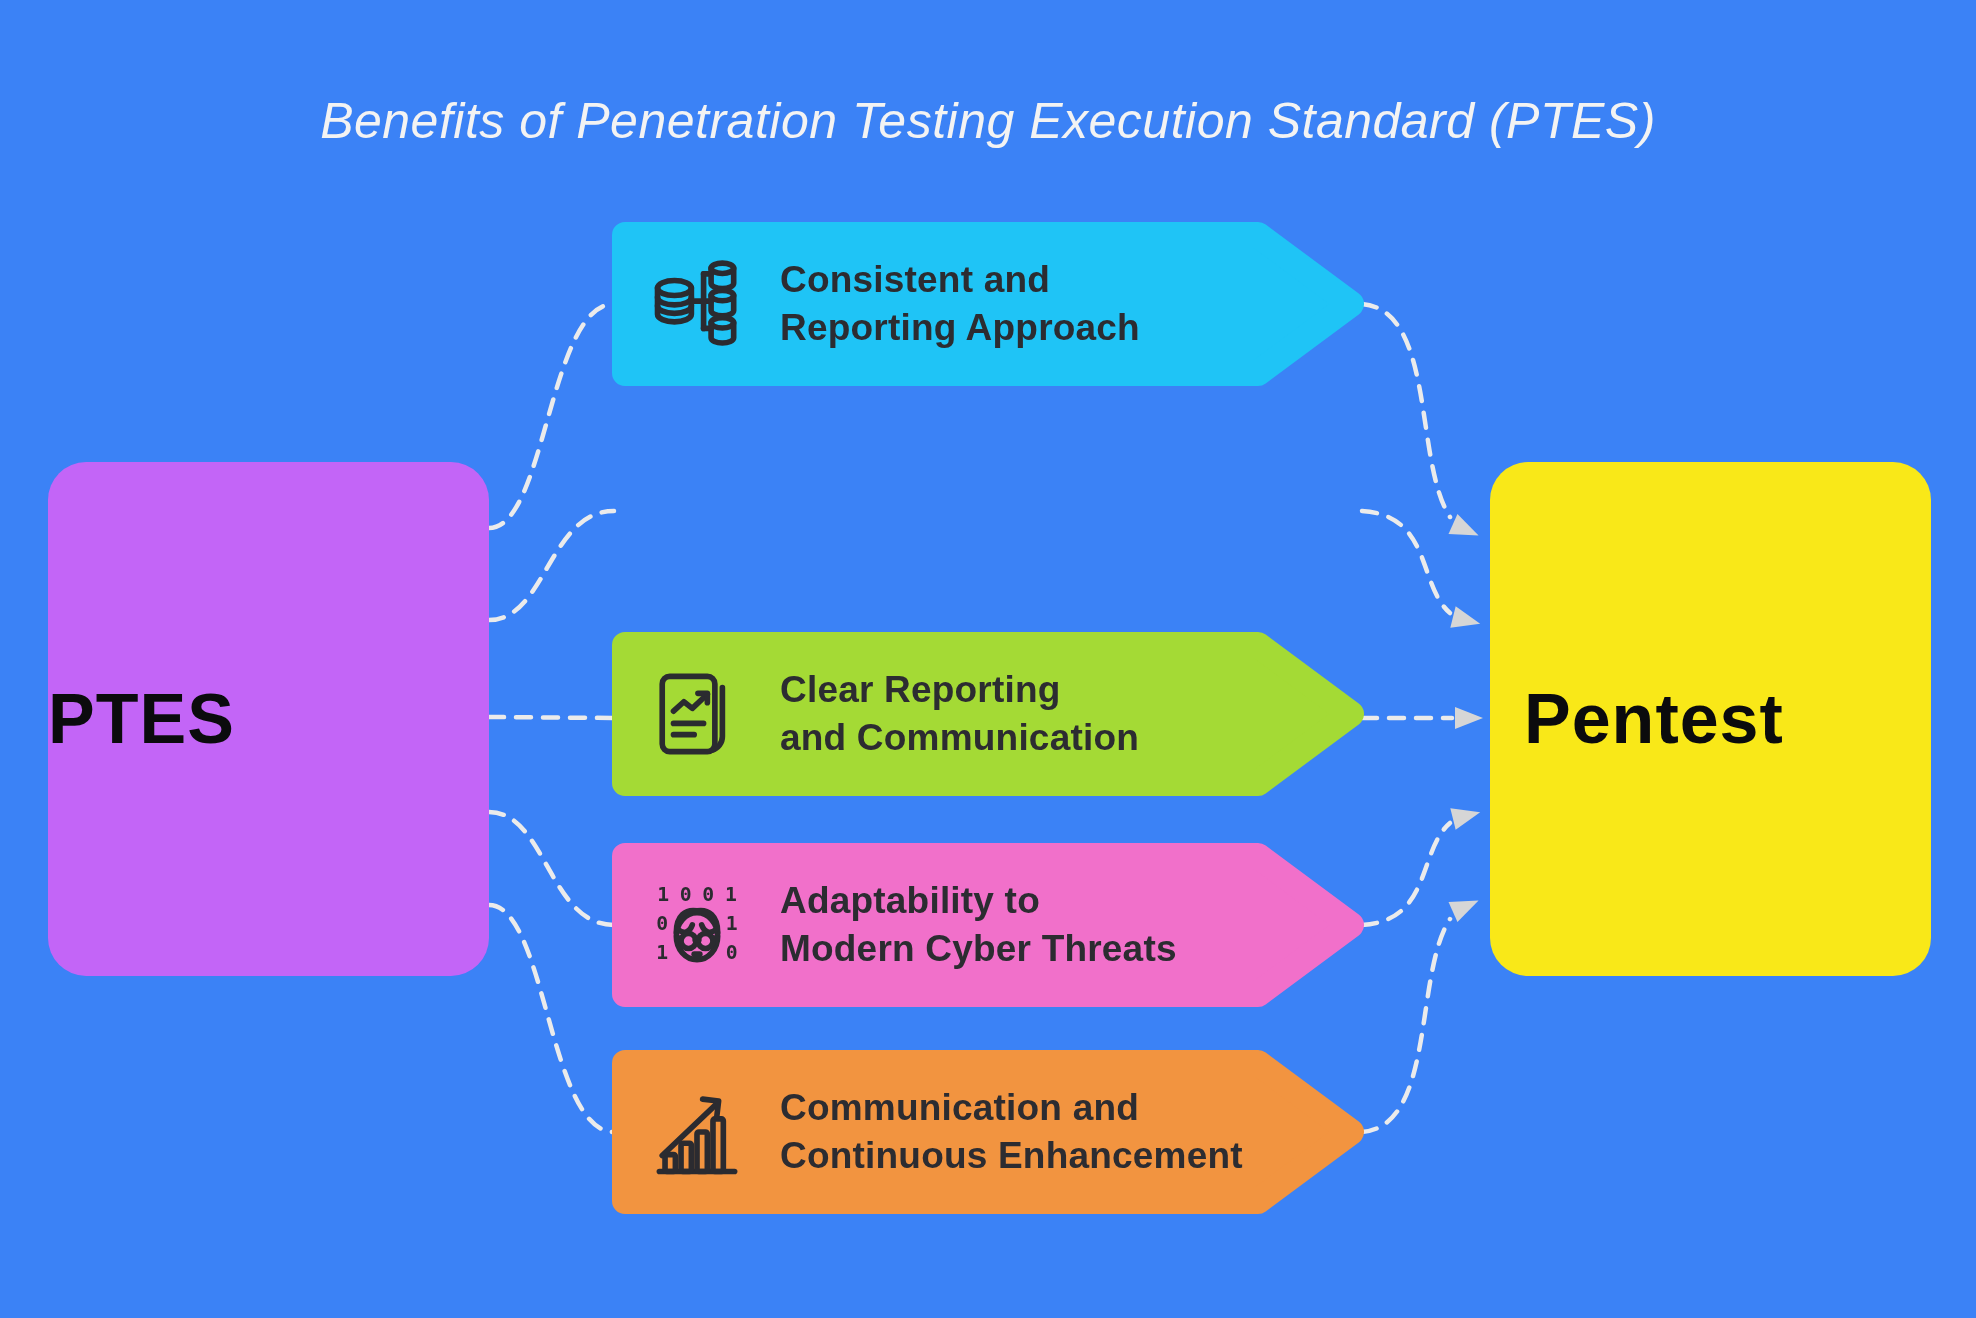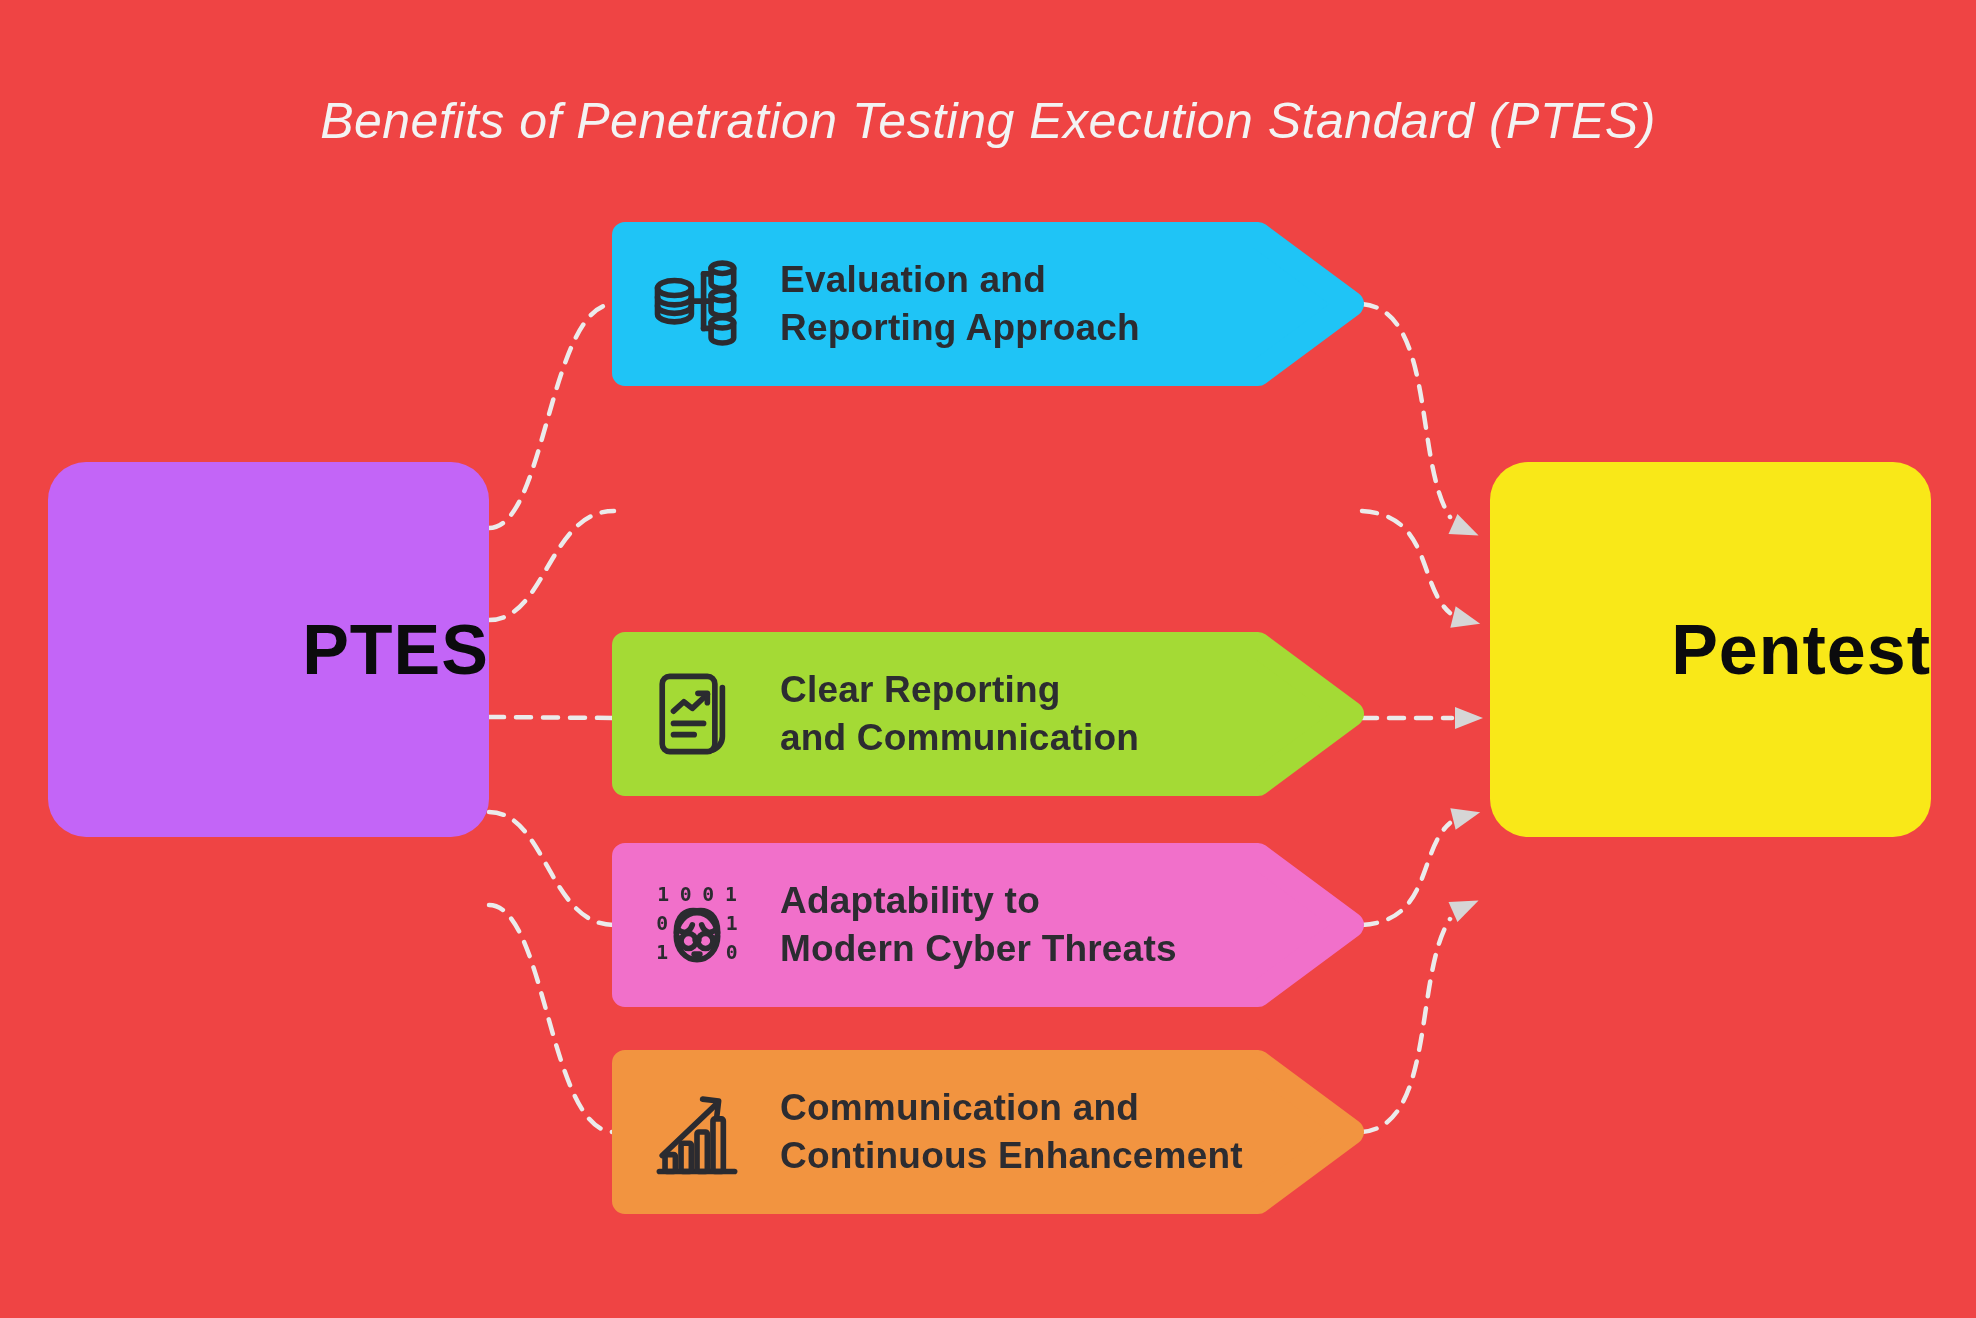--- a/index.html
+++ b/index.html
@@ -69,7 +69,7 @@
 </head>
 <body>
 
-<div class="canvas" style="background: #ef4444;">
+<div class="canvas" style="background: #3b82f6;">
 
   <h1 class="title" style="color: rgb(243, 243, 243);">Benefits of Penetration Testing Execution Standard (PTES)</h1>
 

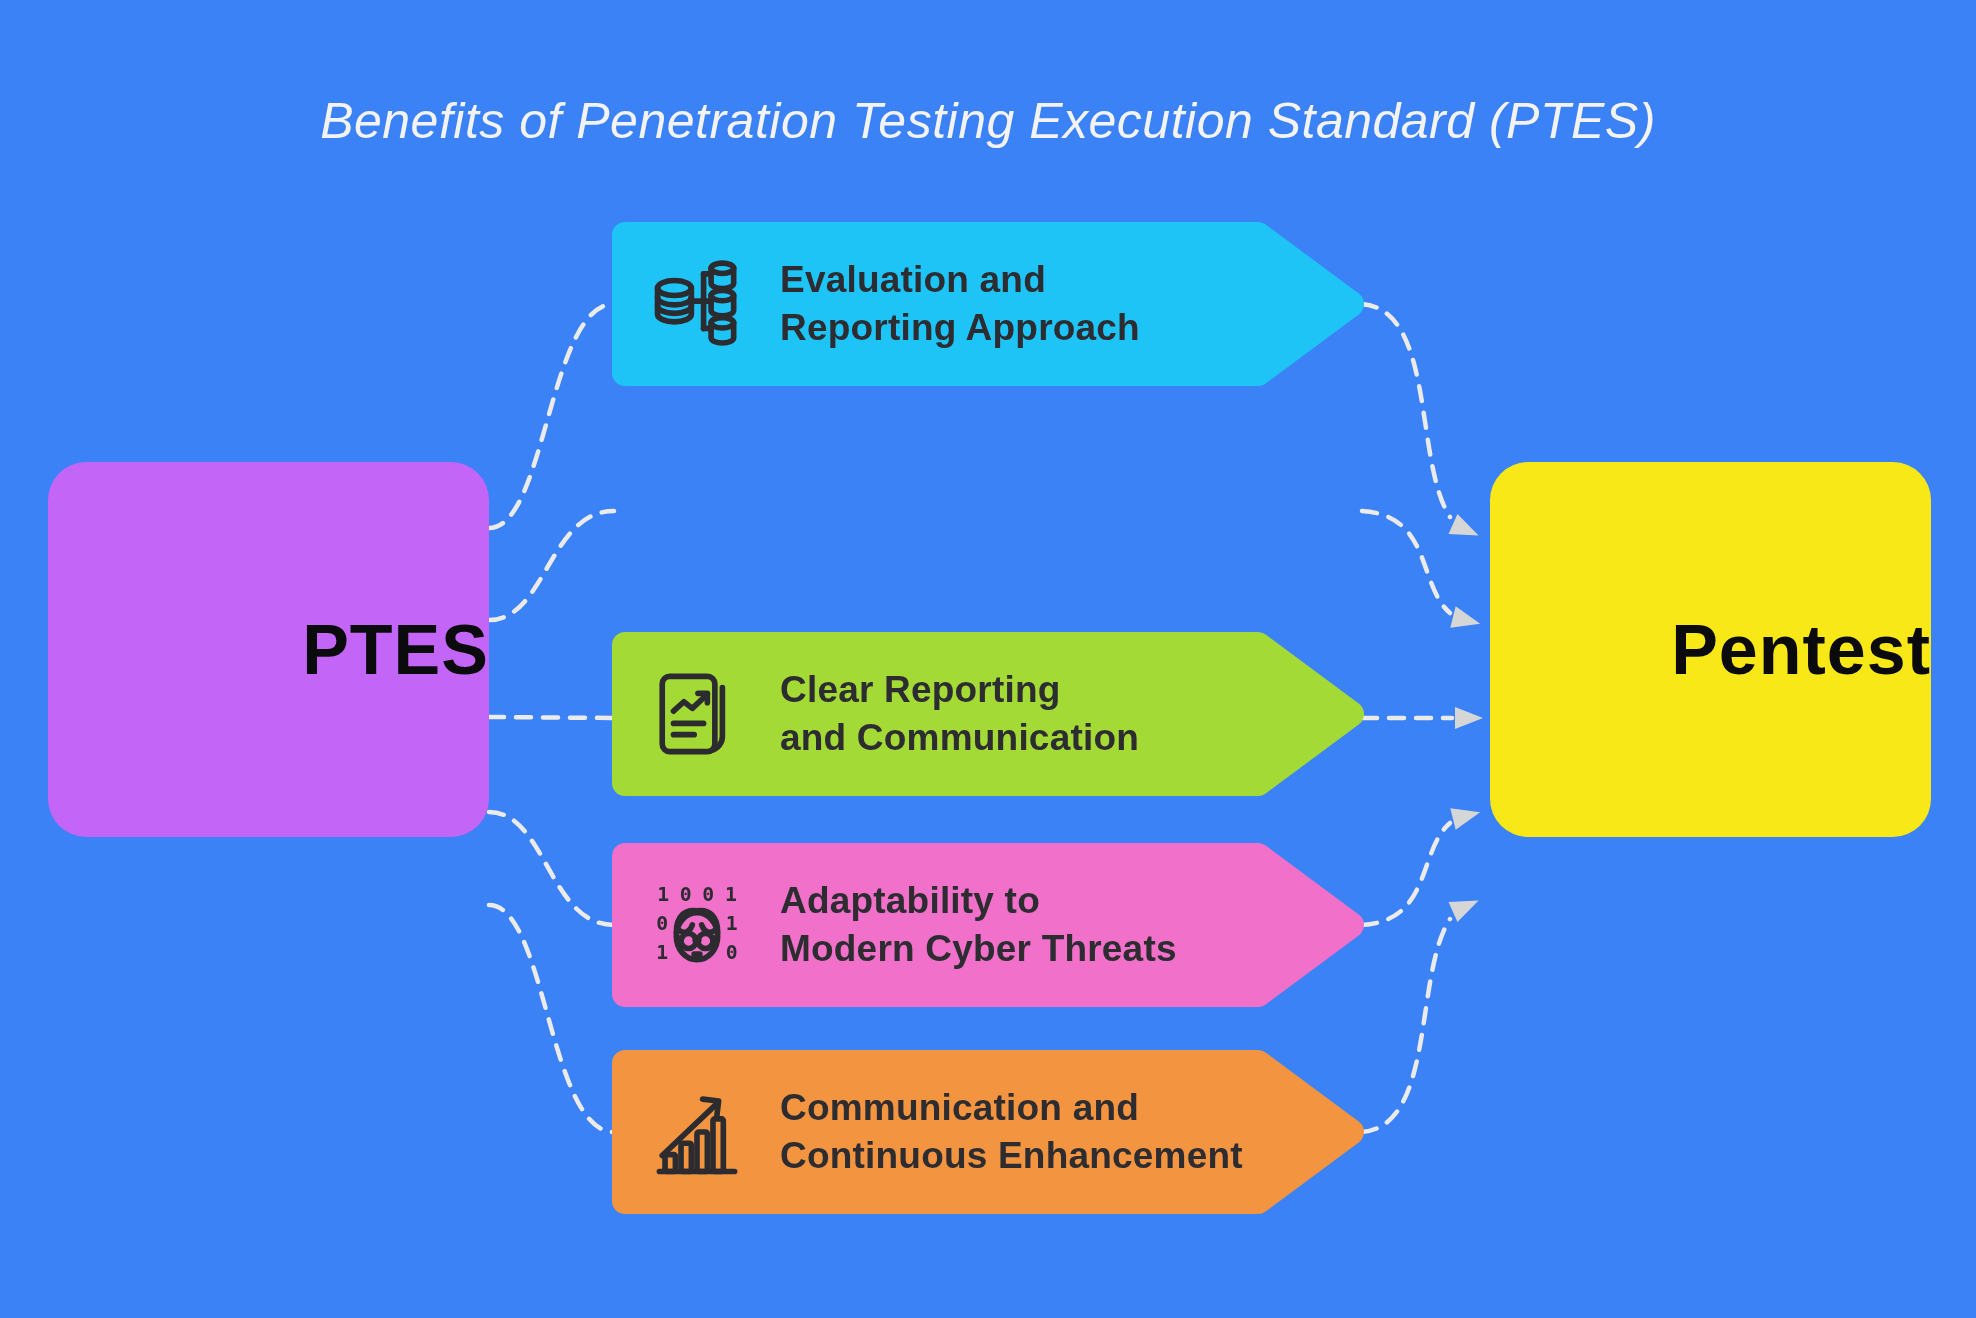--- a/index.html
+++ b/index.html
@@ -131,7 +131,7 @@
         </svg>
       </span>
       <div class="label" style="color: rgb(44, 44, 49);">
-        <span>Evaluation and</span><br>
+        <span>Consistent and</span><br>
         <span>Reporting Approach</span>
       </div>
     </div>

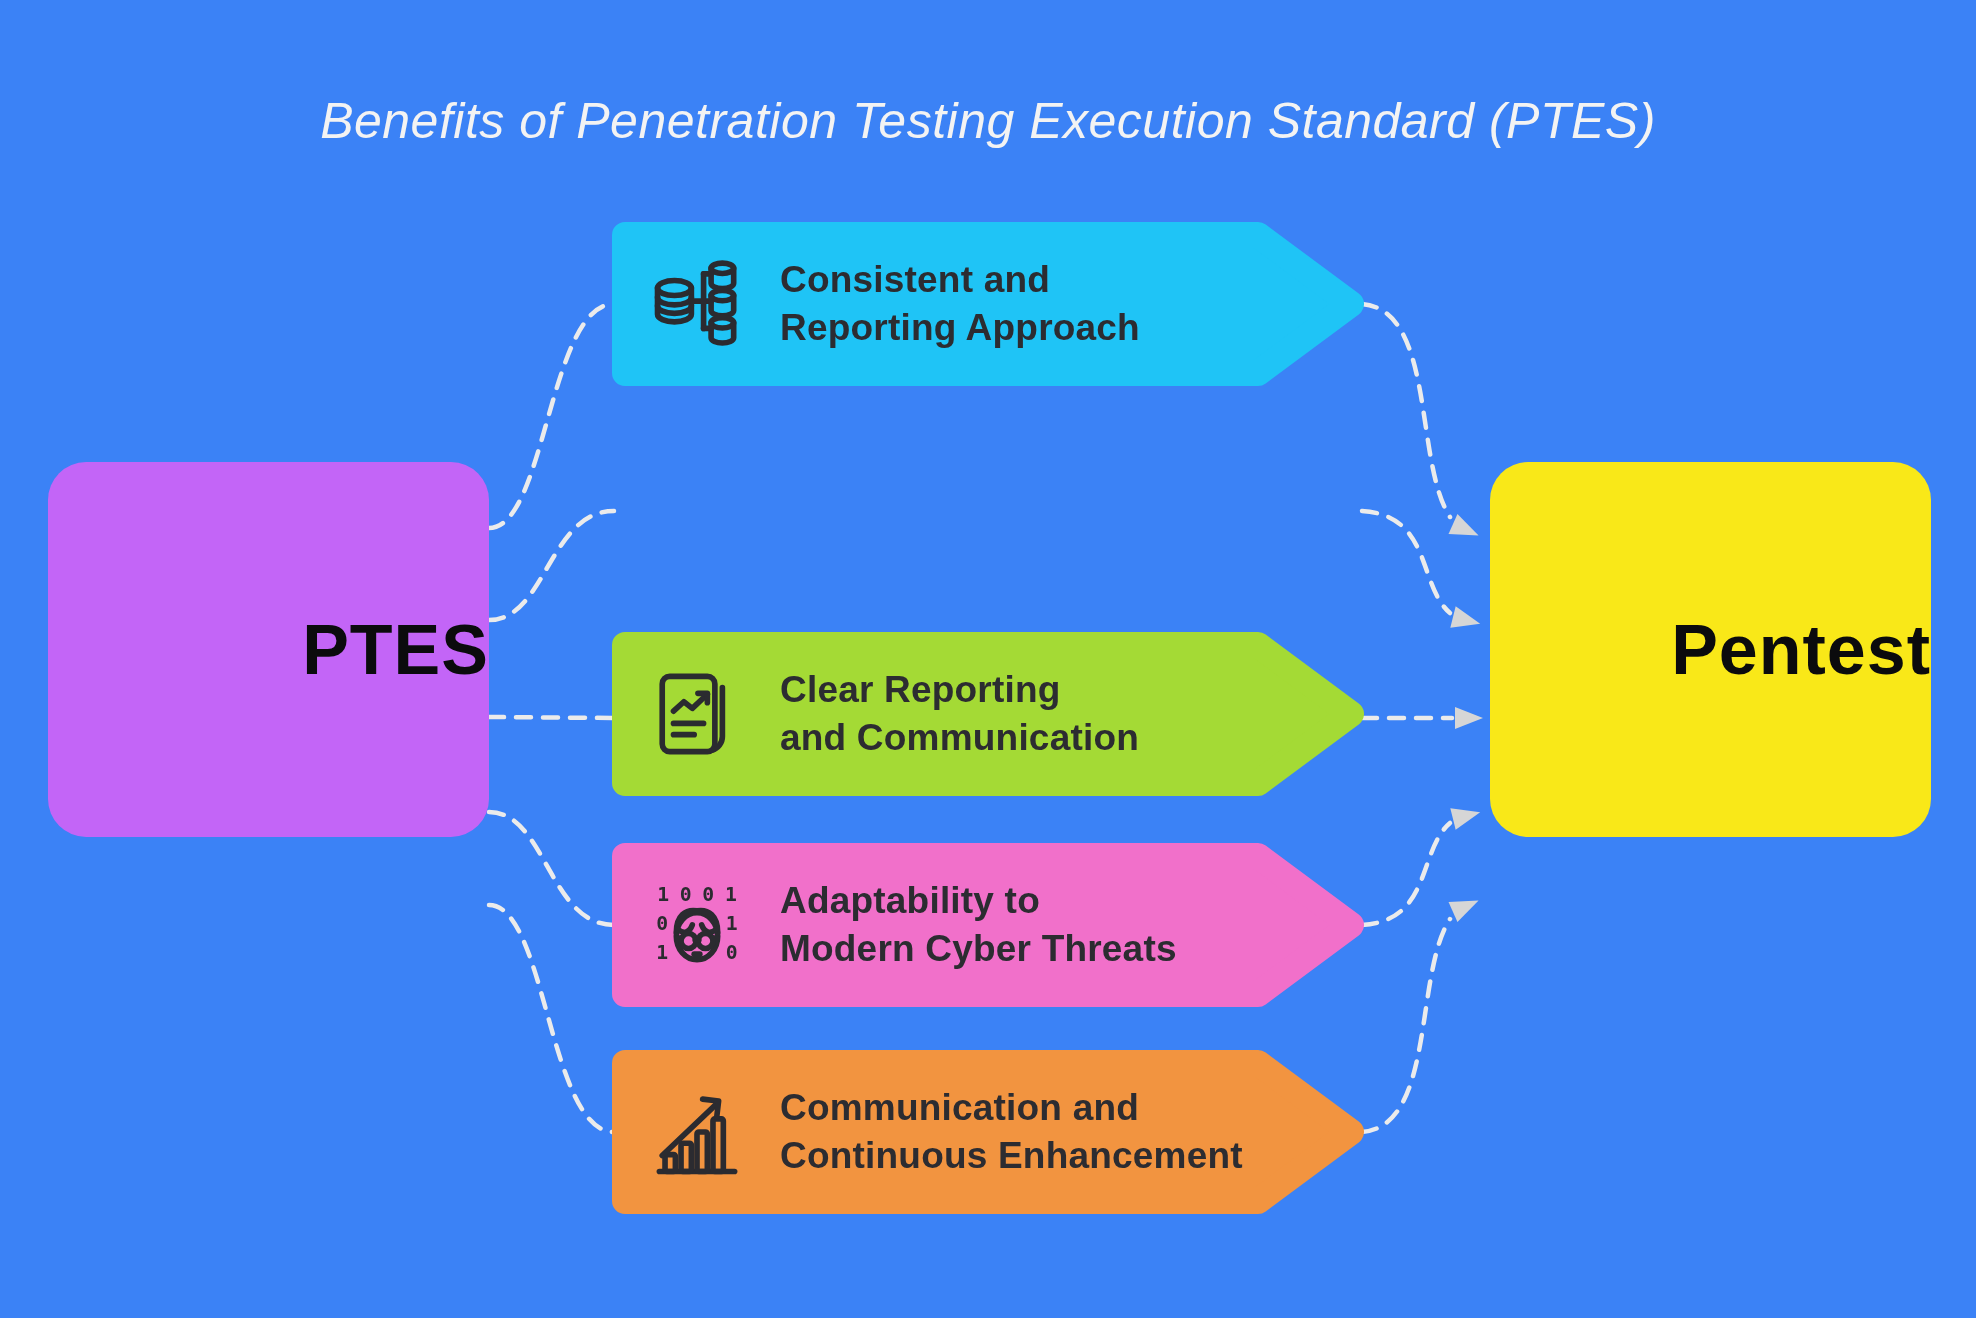--- a/index.html
+++ b/index.html
@@ -29,8 +29,8 @@
   }
   
   .node {
-    position: absolute; width: 441px; height: 375px; top: 462px;
-    border-radius: 38px; display: flex; align-items: center; justify-content: flex-end;
+    position: absolute; width: 441px; height: 514px; top: 462px;
+    border-radius: 38px; display: flex; align-items: center; justify-content: flex-start;
     z-index: 2;
   }
   .node-ptes { left: 48px; }

